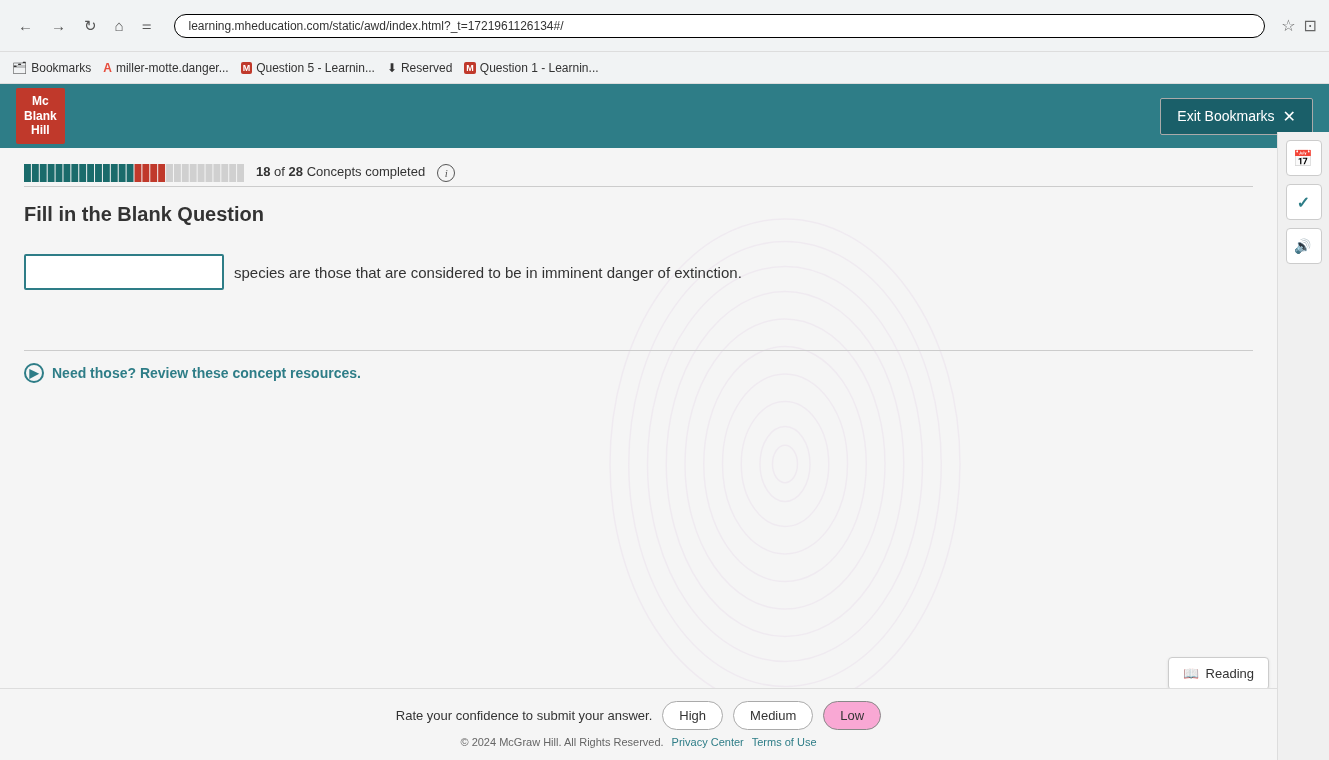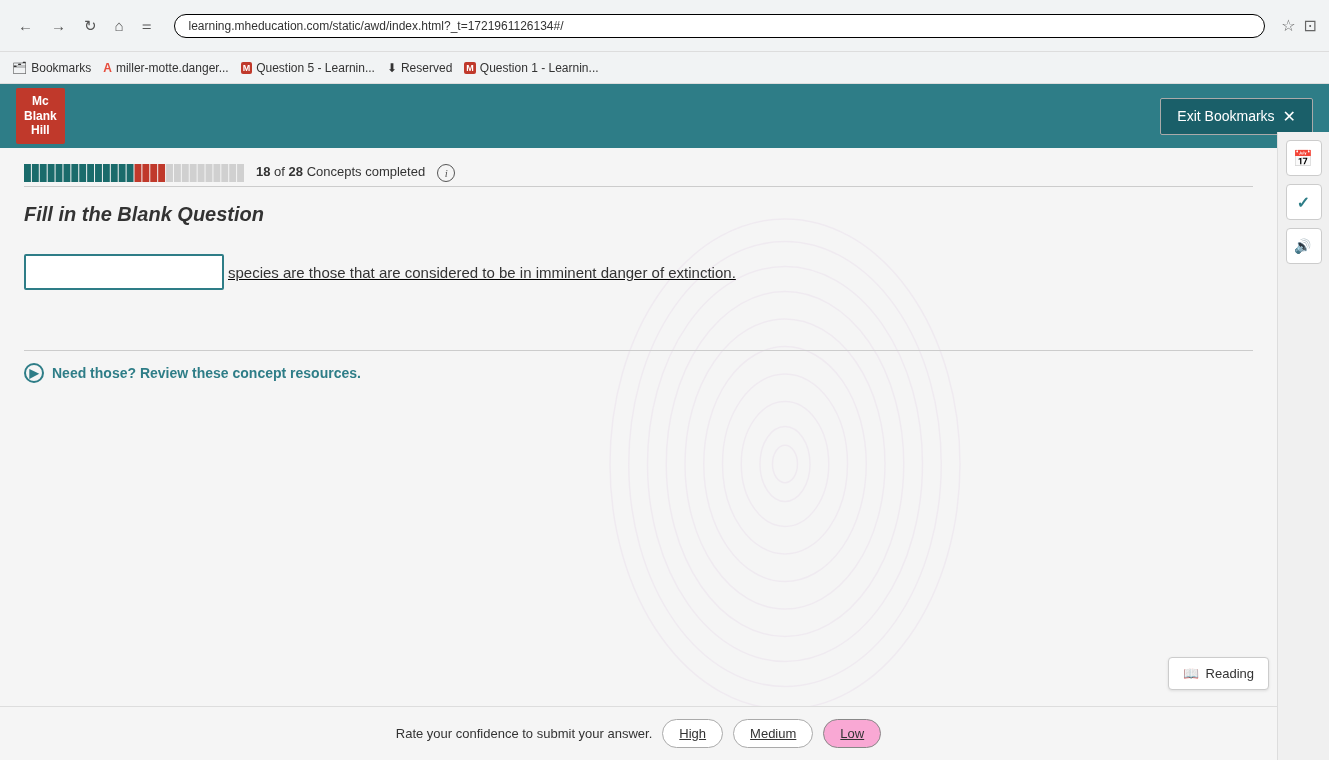--- a/index.html
+++ b/index.html
@@ -210,7 +210,6 @@
       font-weight: 600;
       color: #333;
       margin-bottom: 28px;
-      font-style: italic;
     }
 
     .question-body {

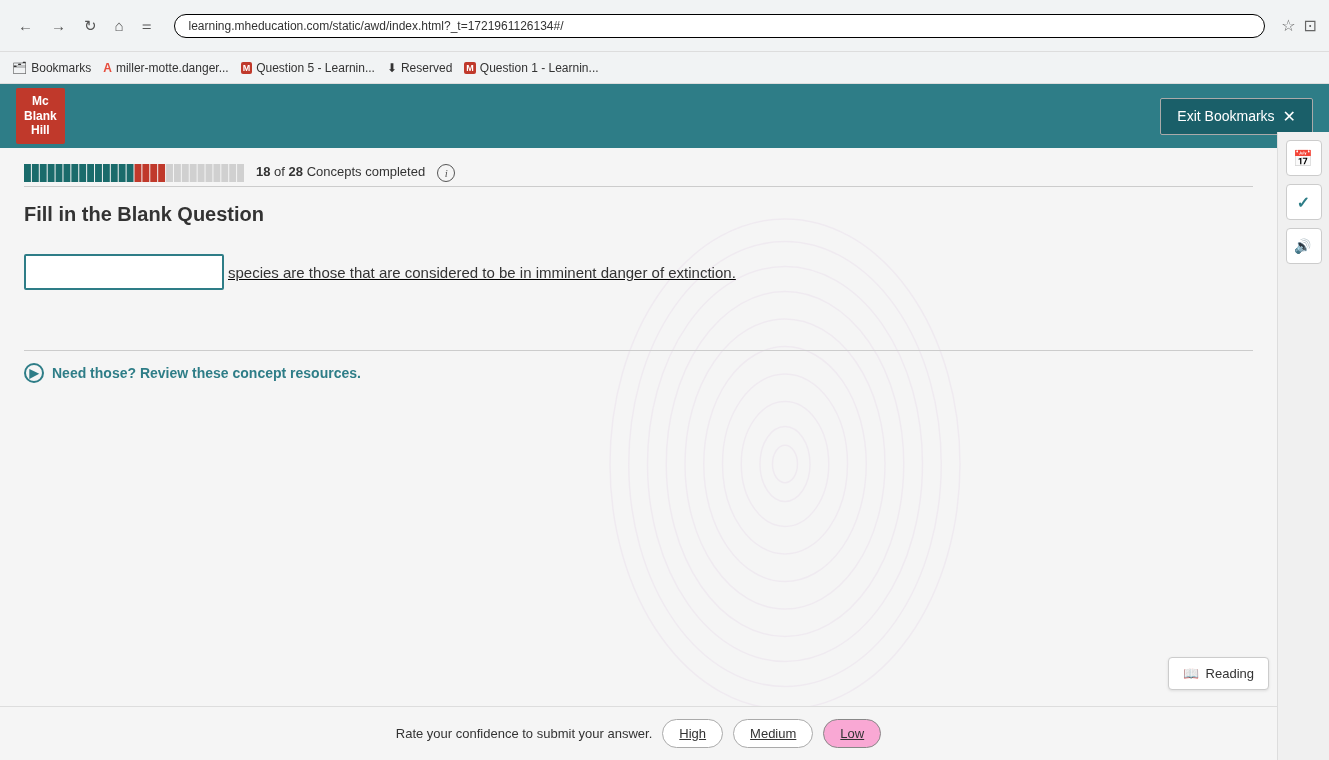--- a/index.html
+++ b/index.html
@@ -215,9 +215,8 @@
     .question-body {
       display: flex;
       align-items: center;
-      gap: 4px;
+      gap: 10px;
       margin-bottom: 32px;
-      text-decoration: underline;
     }
     .answer-input {
       border: 2px solid #2e7d87;

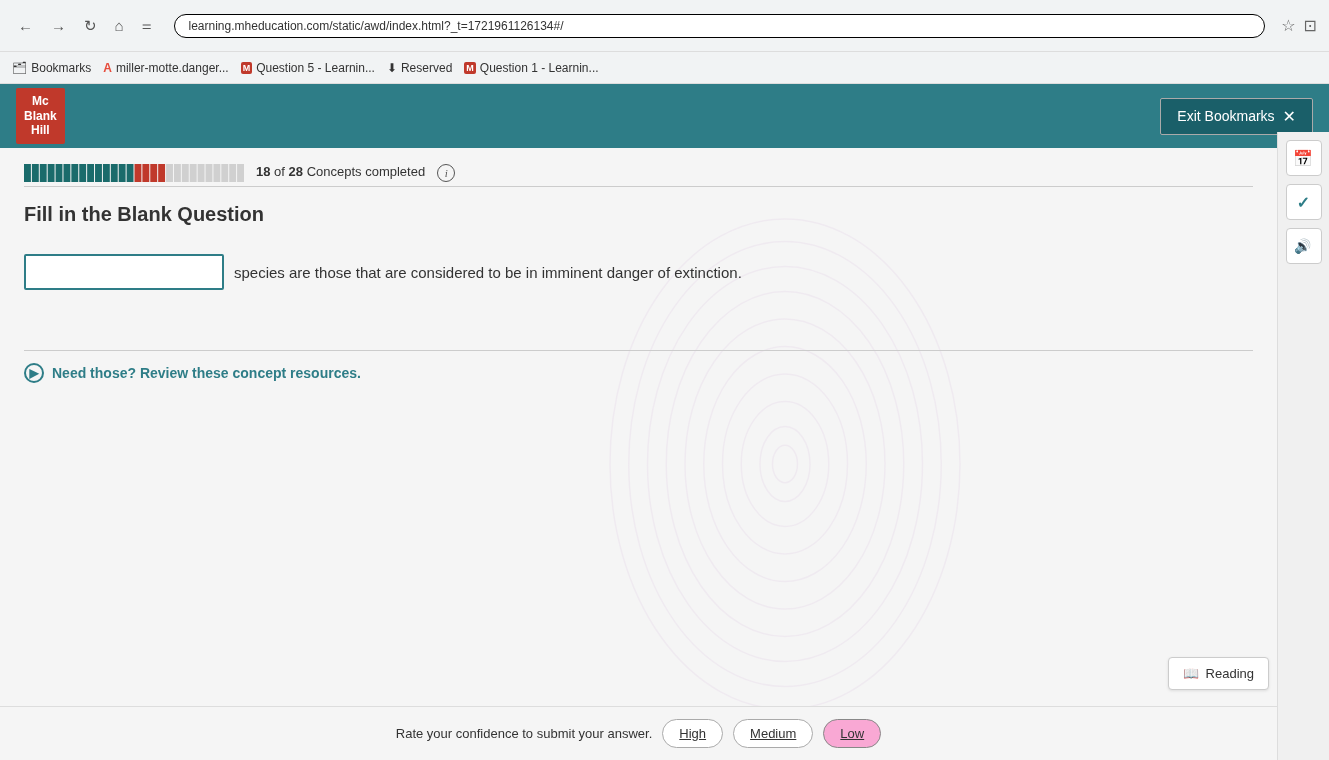--- a/index.html
+++ b/index.html
@@ -301,7 +301,6 @@
       font-size: 13px;
       cursor: pointer;
       color: #333;
-      text-decoration: underline;
     }
     .confidence-btn.low {
       border-color: #888;

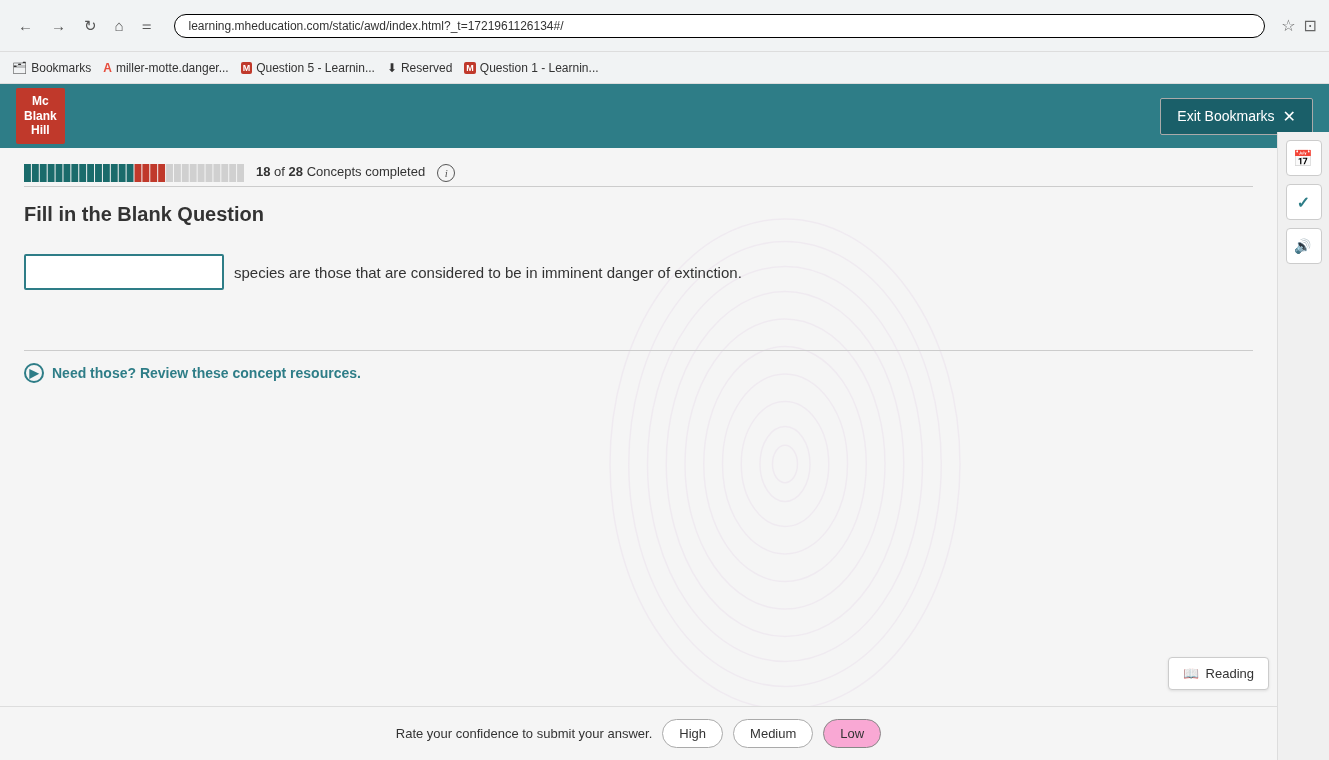--- a/index.html
+++ b/index.html
@@ -499,6 +499,11 @@
       <button class="confidence-btn">Medium</button>
       <button class="confidence-btn low">Low</button>
     </div>
+    <div class="copyright">
+      <span>© 2024 McGraw Hill. All Rights Reserved.</span>
+      <a href="#">Privacy Center</a>
+      <a href="#">Terms of Use</a>
+    </div>
   </div>
 
 </div>

